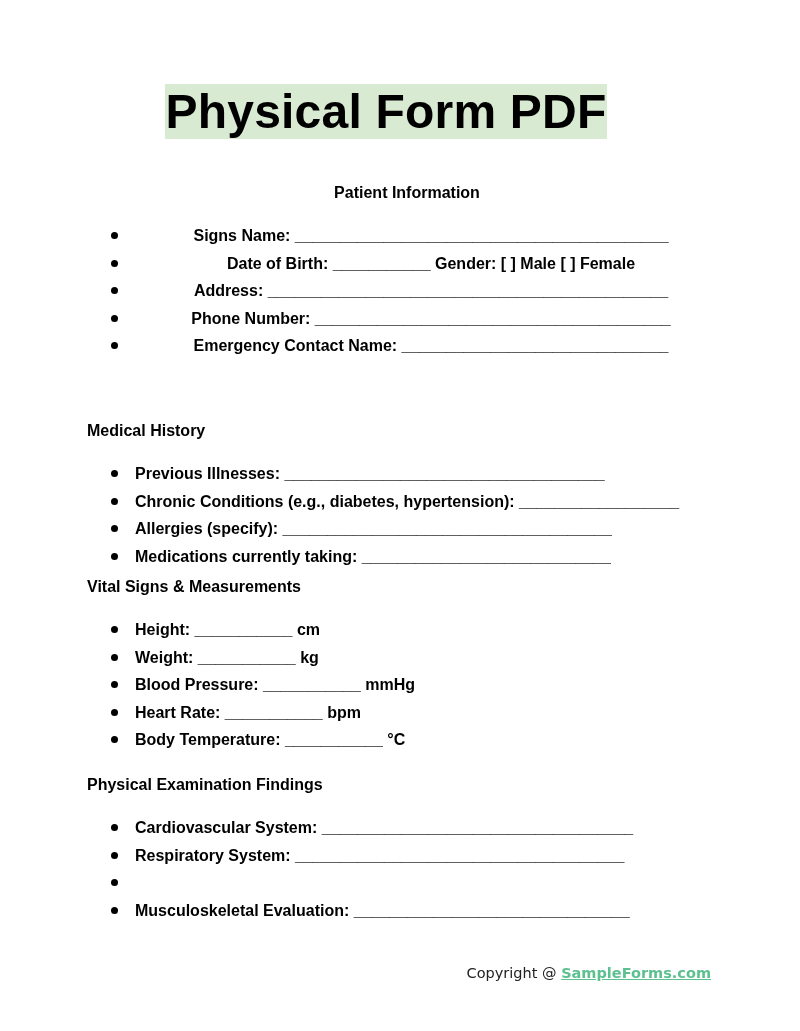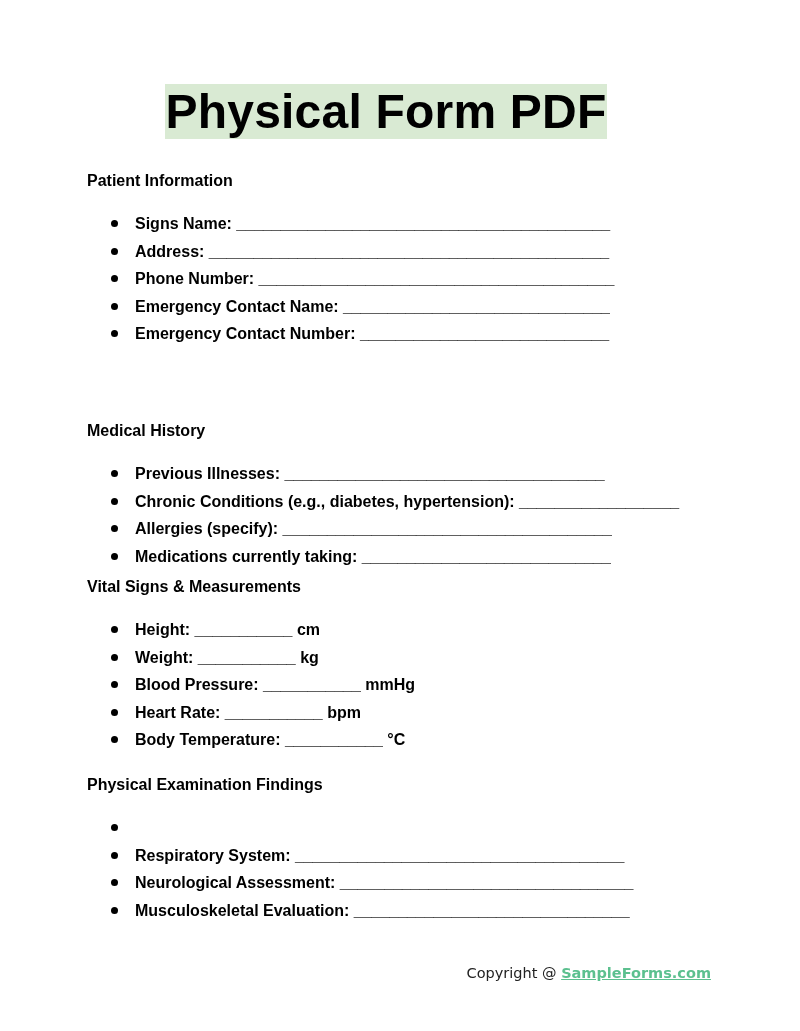--- a/index.html
+++ b/index.html
@@ -87,7 +87,7 @@
   <span class="title">Physical Form PDF</span>
 </div>
 
-<div class="section" style="top:172px;">
+<div class="section" style="top:184px;text-align:center;">
   <h2 class="section-heading">Patient Information</h2>
   <ul class="items">
     <li class="item"><span class="bullet"></span><span>Signs Name: __________________________________________</span></li>

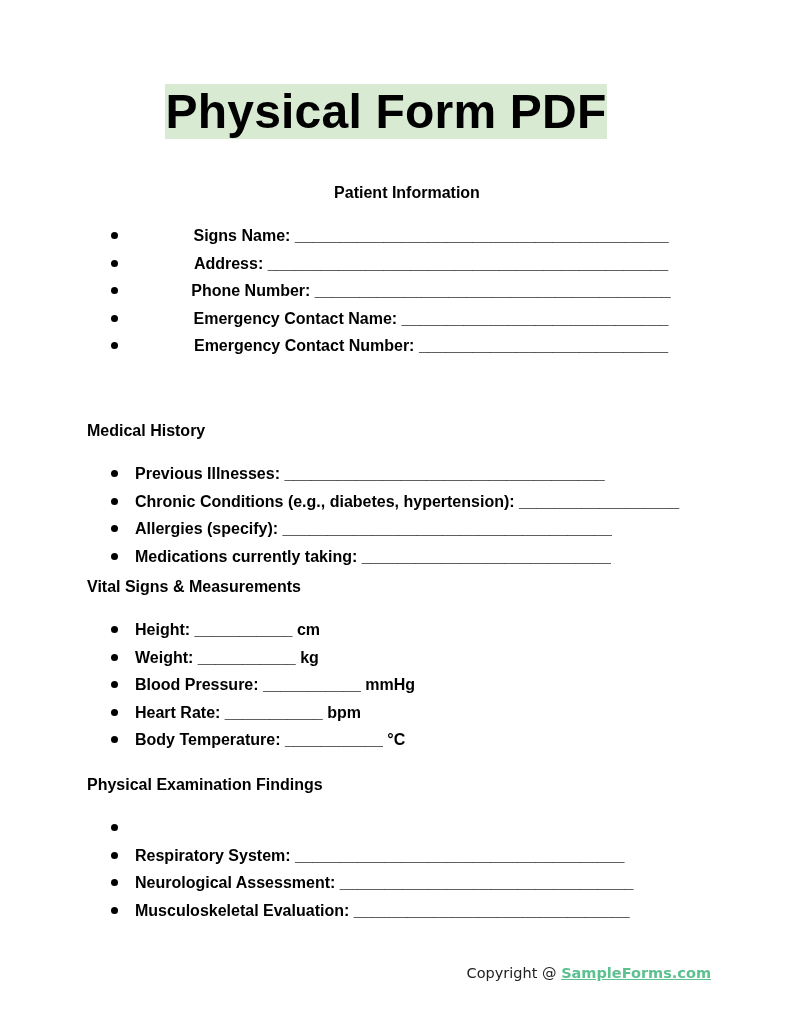--- a/index.html
+++ b/index.html
@@ -91,6 +91,7 @@
   <h2 class="section-heading">Patient Information</h2>
   <ul class="items">
     <li class="item"><span class="bullet"></span><span>Signs Name: __________________________________________</span></li>
+    <li class="item"><span class="bullet"></span><span>Date of Birth: ___________ Gender: [ ] Male [ ] Female</span></li>
     <li class="item"><span class="bullet"></span><span>Address: _____________________________________________</span></li>
     <li class="item"><span class="bullet"></span><span>Phone Number: ________________________________________</span></li>
     <li class="item"><span class="bullet"></span><span>Emergency Contact Name: ______________________________</span></li>

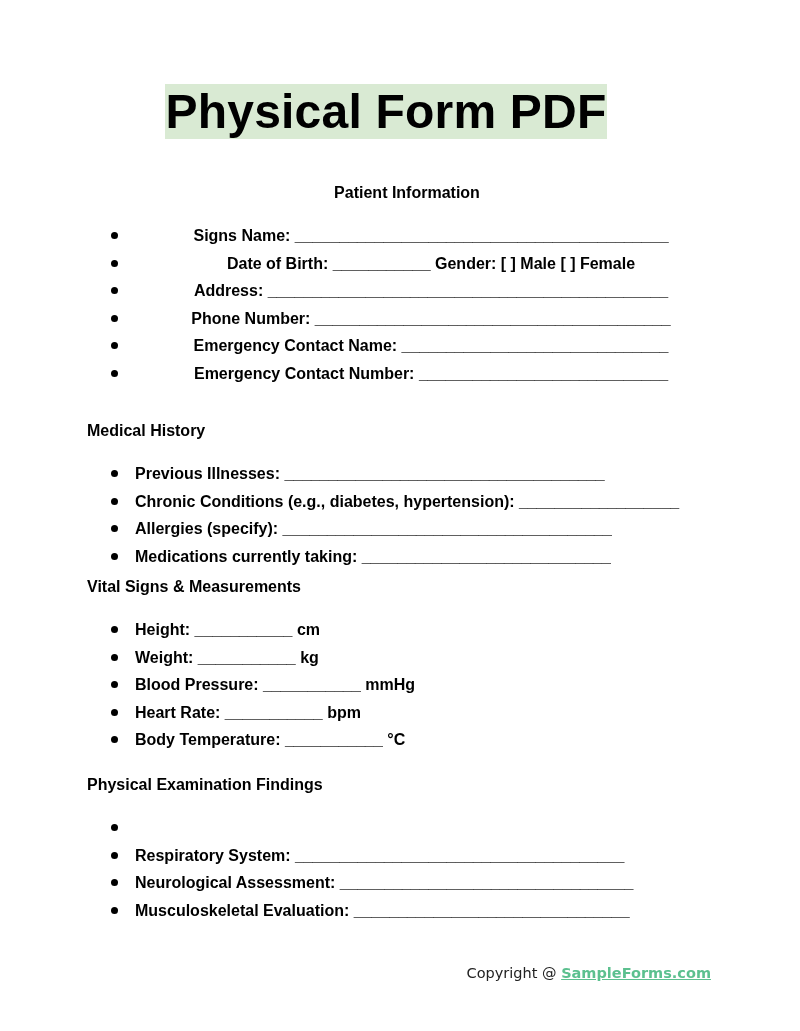--- a/index.html
+++ b/index.html
@@ -95,7 +95,6 @@
     <li class="item"><span class="bullet"></span><span>Address: _____________________________________________</span></li>
     <li class="item"><span class="bullet"></span><span>Phone Number: ________________________________________</span></li>
     <li class="item"><span class="bullet"></span><span>Emergency Contact Name: ______________________________</span></li>
-    <li class="item"><span class="bullet"></span><span>Emergency Contact Number: ____________________________</span></li>
   </ul>
 </div>
 

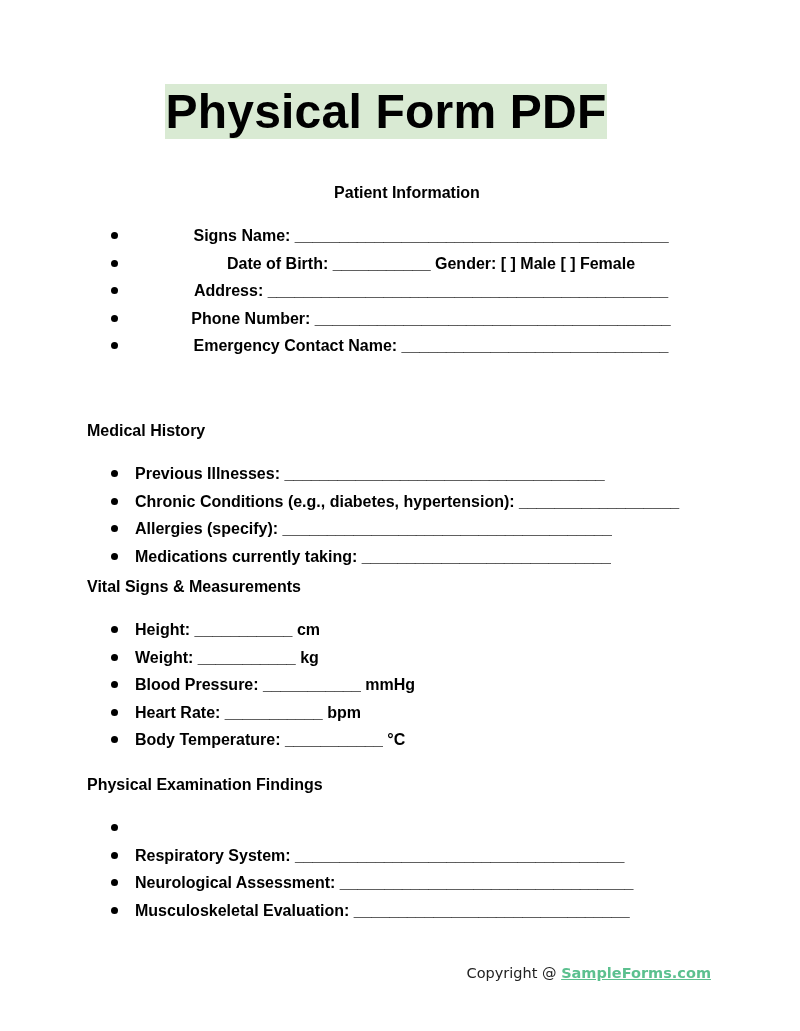--- a/index.html
+++ b/index.html
@@ -122,7 +122,7 @@
 <div class="section" style="top:776px;">
   <h2 class="section-heading">Physical Examination Findings</h2>
   <ul class="items">
-    <li class="item"><span class="bullet"></span></li>
+    <li class="item"><span class="bullet"></span><span>Cardiovascular System: ___________________________________</span></li>
     <li class="item"><span class="bullet"></span><span>Respiratory System: _____________________________________</span></li>
     <li class="item"><span class="bullet"></span><span>Neurological Assessment: _________________________________</span></li>
     <li class="item"><span class="bullet"></span><span>Musculoskeletal Evaluation: _______________________________</span></li>

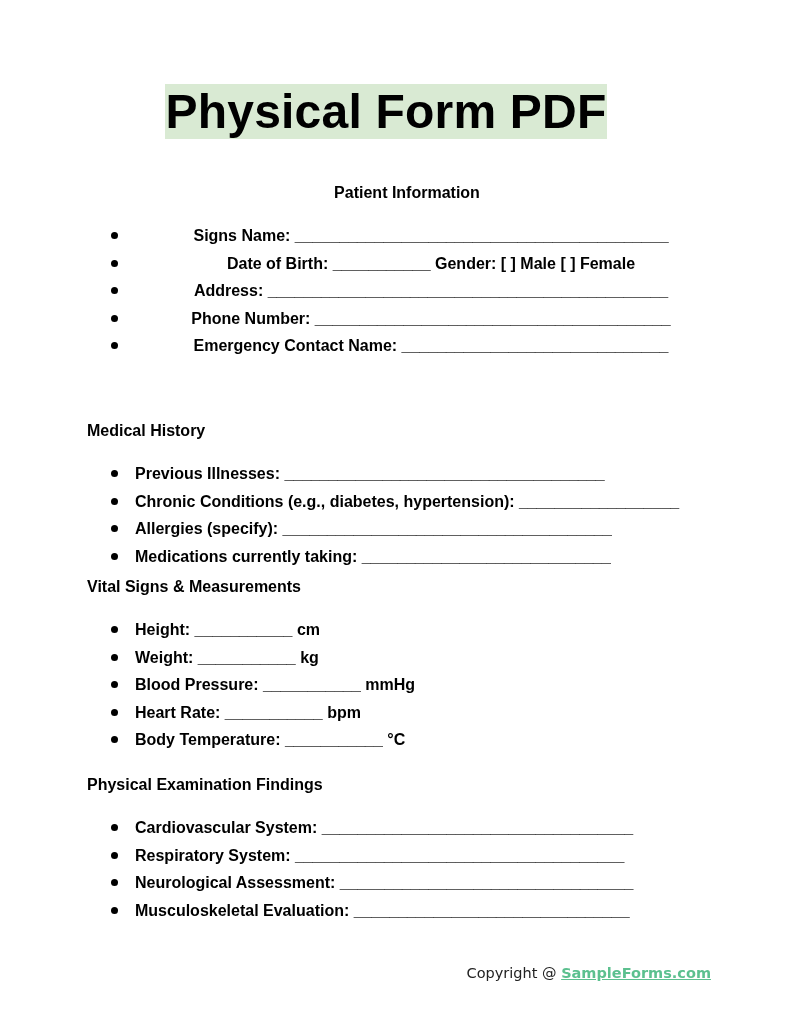--- a/index.html
+++ b/index.html
@@ -124,7 +124,7 @@
   <ul class="items">
     <li class="item"><span class="bullet"></span><span>Cardiovascular System: ___________________________________</span></li>
     <li class="item"><span class="bullet"></span><span>Respiratory System: _____________________________________</span></li>
-    <li class="item"><span class="bullet"></span><span>Neurological Assessment: _________________________________</span></li>
+    <li class="item"><span class="bullet"></span></li>
     <li class="item"><span class="bullet"></span><span>Musculoskeletal Evaluation: _______________________________</span></li>
   </ul>
 </div>

